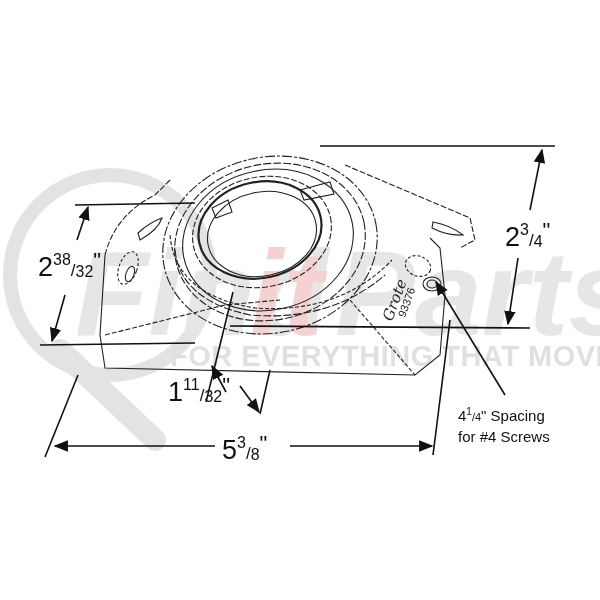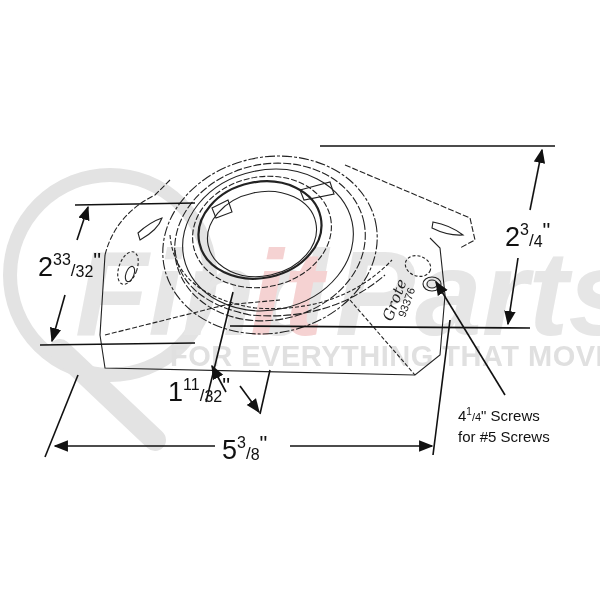--- a/index.html
+++ b/index.html
@@ -99,7 +99,7 @@
   </svg>
 
   <div class="lbl" style="left:38px;top:250px;">
-    <span class="w">2</span><sup>33</sup><span class="sl">/</span><sub>32</sub><span class="q">"</span>
+    <span class="w">2</span><sup>38</sup><span class="sl">/</span><sub>32</sub><span class="q">"</span>
   </div>
 
   <div class="lbl" style="left:505px;top:220px;">

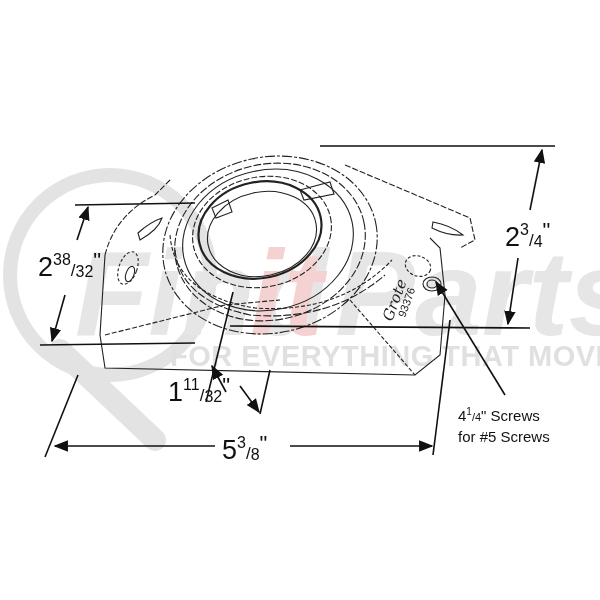--- a/index.html
+++ b/index.html
@@ -115,7 +115,7 @@
   </div>
 
   <div class="note" style="left:458px;top:402px;">
-    <div><span>4</span><sup>1</sup><span style="font-size:11px">/</span><span style="font-size:11px">4</span><span>"</span><span> Screws</span></div>
+    <div><span>4</span><sup>1</sup><span style="font-size:11px">/</span><span style="font-size:11px">4</span><span>"</span><span> Spacing</span></div>
     <div>for #5 Screws</div>
   </div>
 

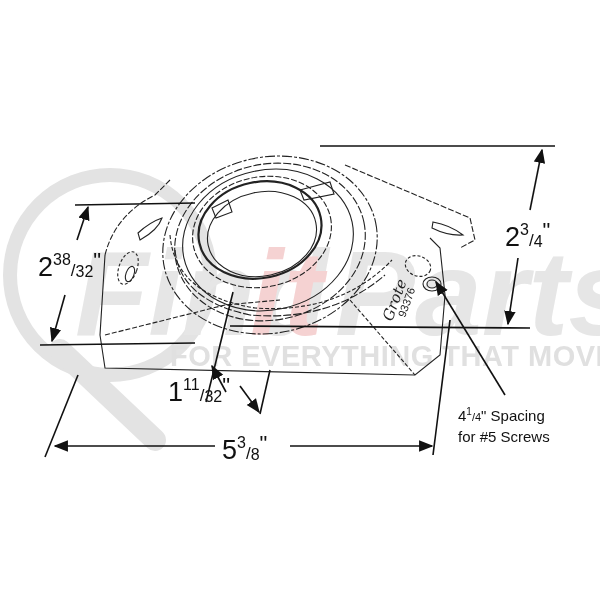--- a/index.html
+++ b/index.html
@@ -116,7 +116,7 @@
 
   <div class="note" style="left:458px;top:402px;">
     <div><span>4</span><sup>1</sup><span style="font-size:11px">/</span><span style="font-size:11px">4</span><span>"</span><span> Spacing</span></div>
-    <div>for #5 Screws</div>
+    <div>for #4 Screws</div>
   </div>
 
 </div>

